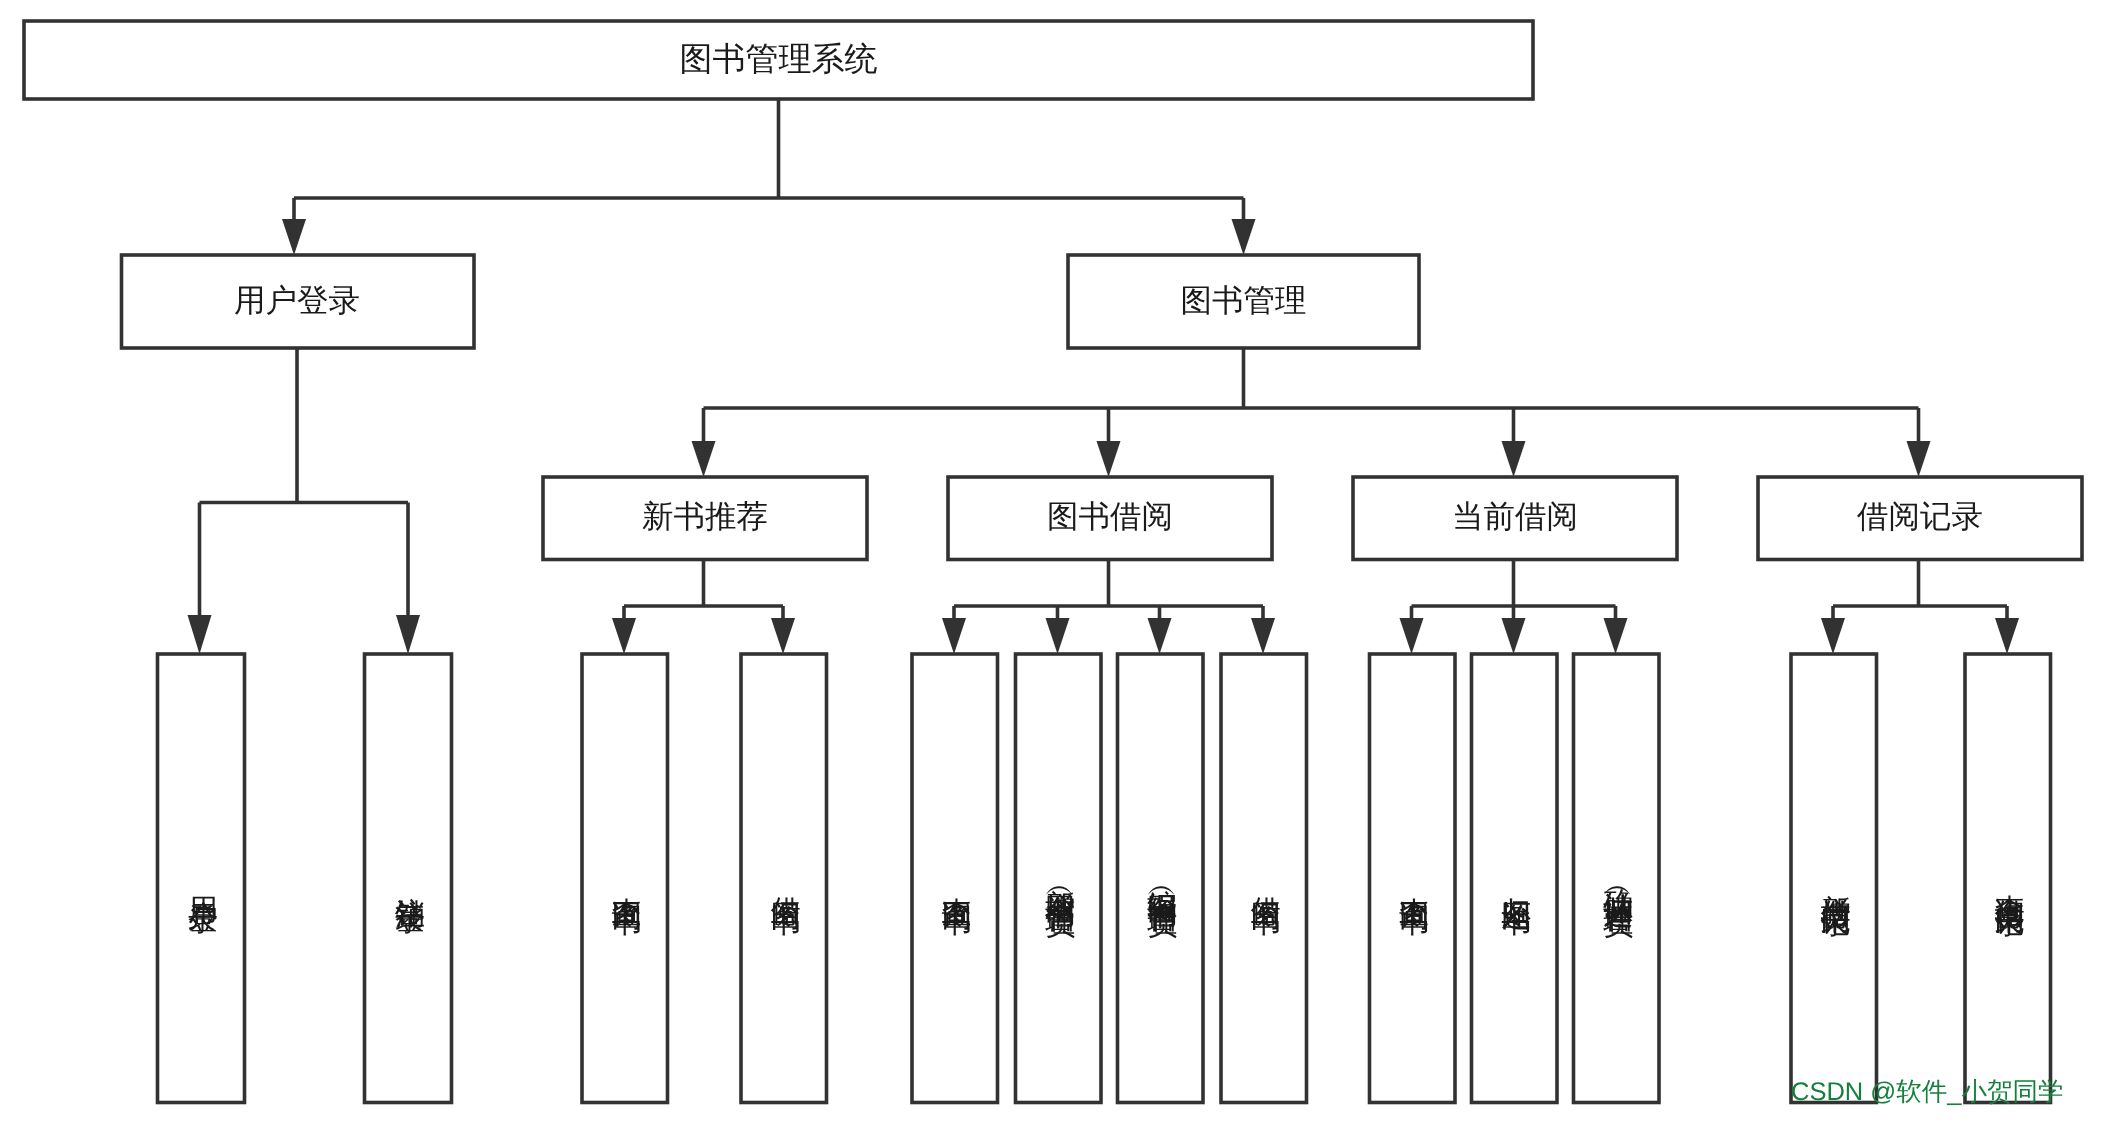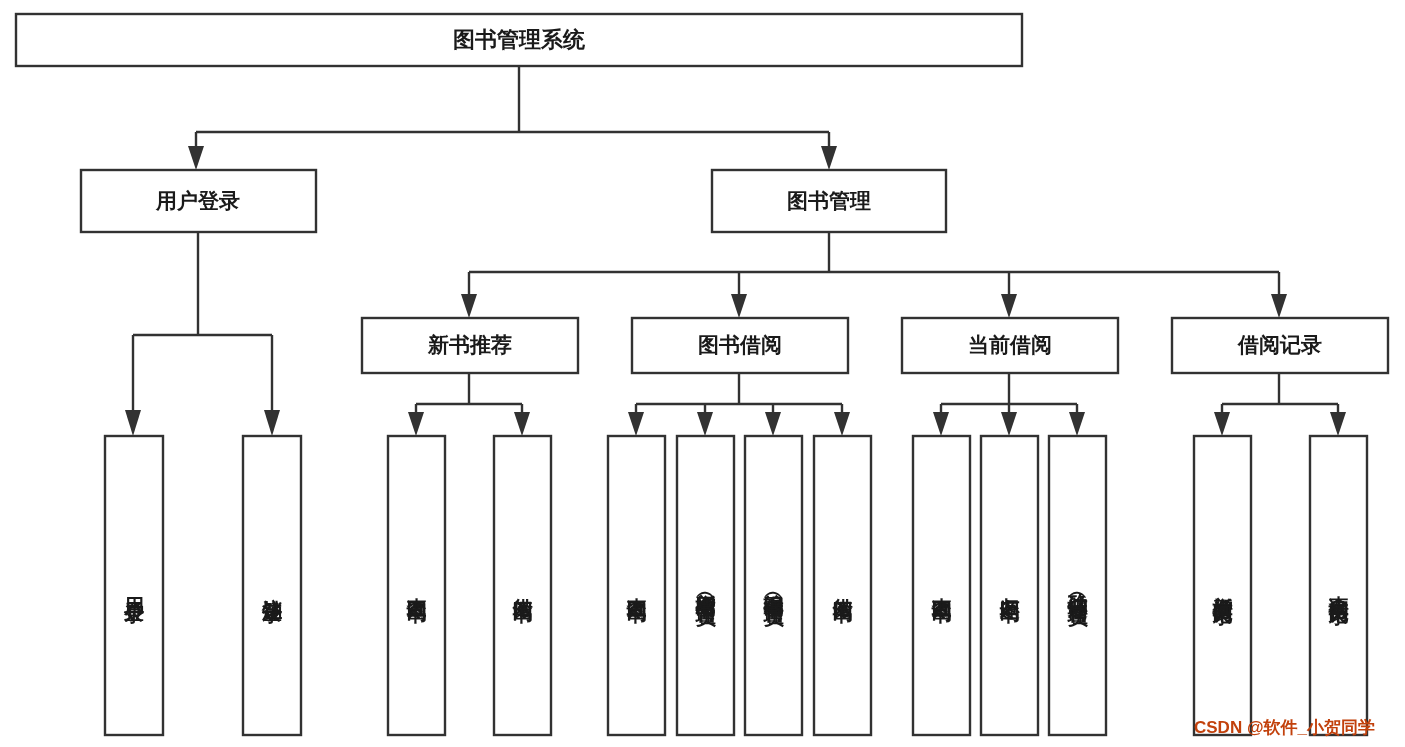--- a/index.html
+++ b/index.html
@@ -17,7 +17,6 @@
     position: relative;
     width: 1299px;
     height: 747px;
-    font-weight: bold;
   }
   svg#tree-svg {
     position: absolute;

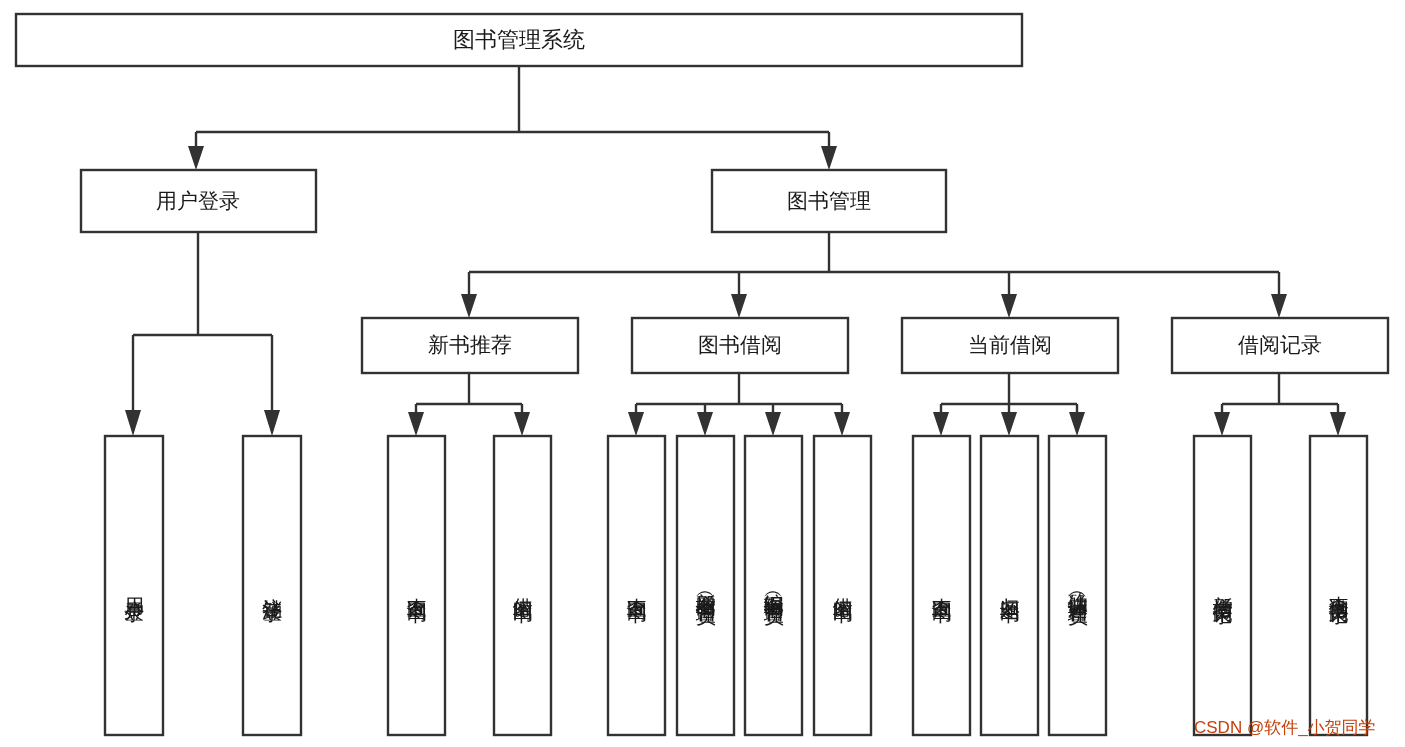--- a/index.html
+++ b/index.html
@@ -70,7 +70,7 @@
     position: absolute;
     font-family: "Liberation Sans", "DejaVu Sans", sans-serif;
     font-size: 17px;
-    color: #c2410c;
+    color: #15803d;
     white-space: nowrap;
   }
 </style>

